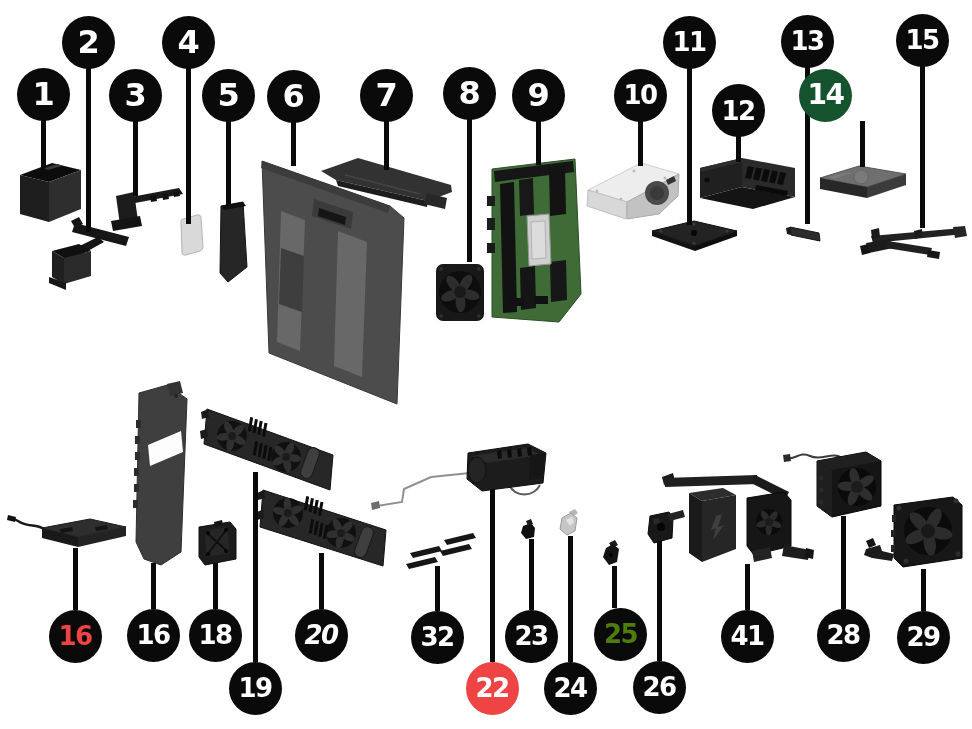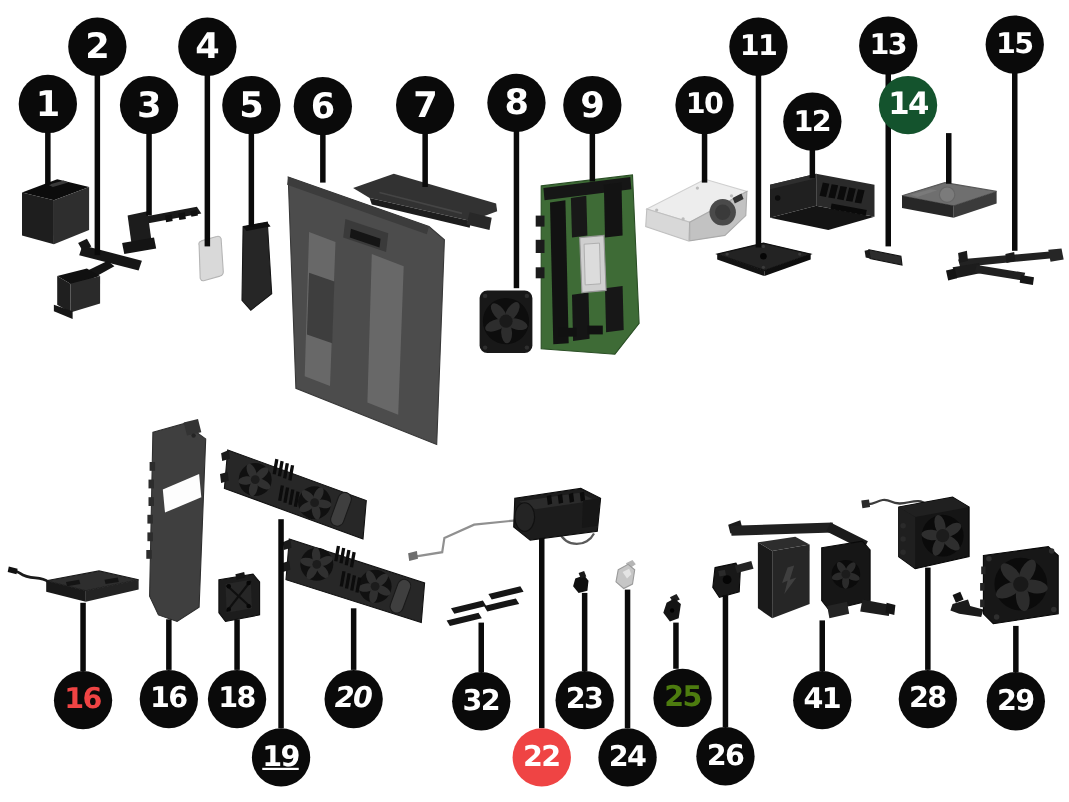--- a/index.html
+++ b/index.html
@@ -368,7 +368,7 @@
     <div class="leader" style="left: 212.5px; top: 563px; height: 46px; background: rgb(10, 10, 10);"></div>
     <div class="callout" style="width: 53px; height: 53px; left: 188.5px; top: 608.5px; background: rgb(10, 10, 10); color: rgb(255, 255, 255); font-size: 26px;">18</div>
     <div class="leader" style="left: 252.5px; top: 472px; height: 190px; background: rgb(10, 10, 10);"></div>
-    <div class="callout" style="width: 53px; height: 53px; left: 228.5px; top: 661.5px; background: rgb(10, 10, 10); color: rgb(255, 255, 255); font-size: 26px; text-decoration: underline;">19</div>
+    <div class="callout" style="width: 53px; height: 53px; left: 228.5px; top: 661.5px; background: rgb(10, 10, 10); color: rgb(255, 255, 255); font-size: 26px;">19</div>
     <div class="leader" style="left: 318.5px; top: 553px; height: 56px; background: rgb(10, 10, 10);"></div>
     <div class="callout" style="width: 53px; height: 53px; left: 294.5px; top: 608.5px; background: rgb(10, 10, 10); color: rgb(255, 255, 255); font-size: 26px; font-style: italic;">20</div>
     <div class="leader" style="left: 434.5px; top: 566px; height: 45px; background: rgb(10, 10, 10);"></div>

